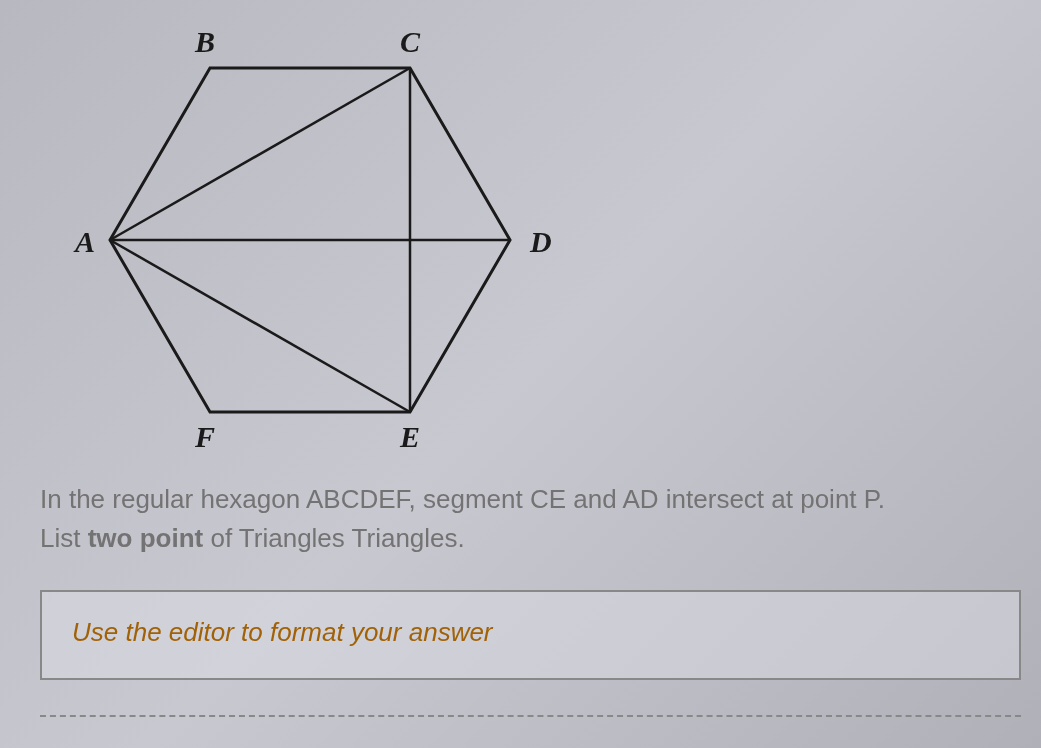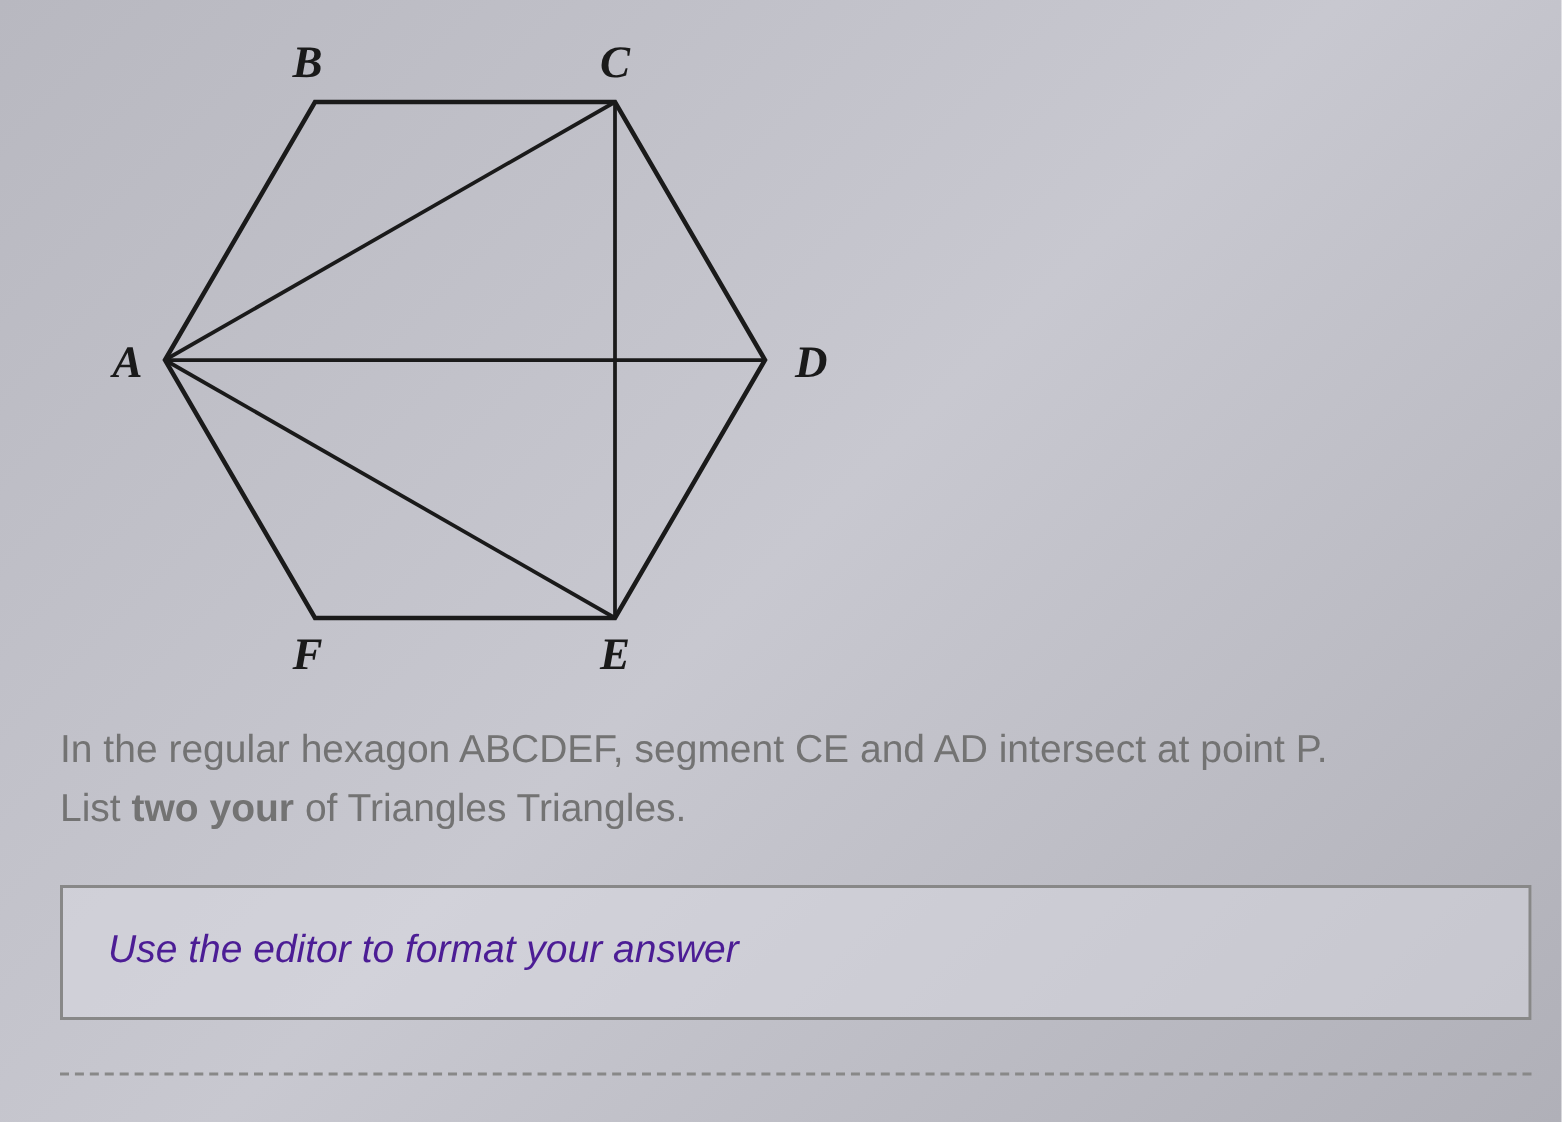--- a/index.html
+++ b/index.html
@@ -90,7 +90,7 @@
 <div class="question-text">
   <div>In the regular hexagon ABCDEF, segment CE  and AD intersect at point P.</div>
   <div>
-    <span>List </span><span class="bold-text">two your</span><span> of Triangles Triangles.</span>
+    <span>List </span><span class="bold-text">two point</span><span> of Triangles Triangles.</span>
   </div>
 </div>
 

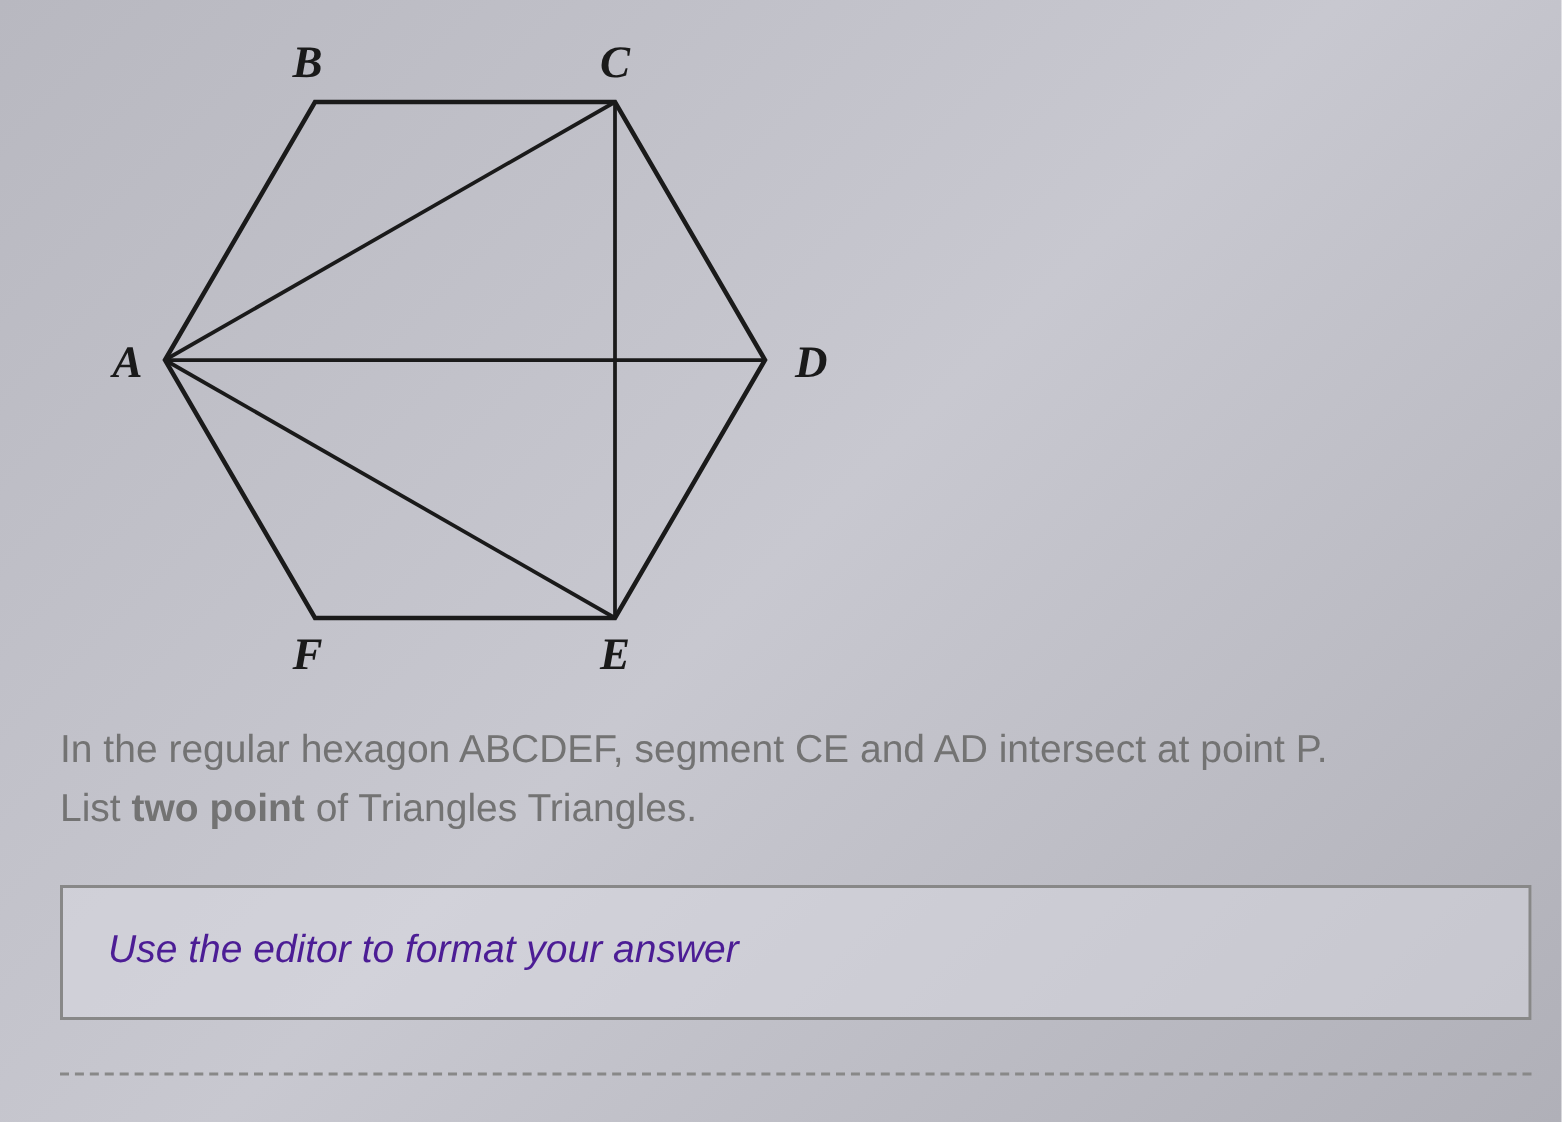--- a/index.html
+++ b/index.html
@@ -55,7 +55,7 @@
     .answer-placeholder {
       font-style: italic;
       font-size: 26px;
-      color: #4c1d95;
+      color: #a16207;
     }
     .dotted-line {
       position: absolute;

